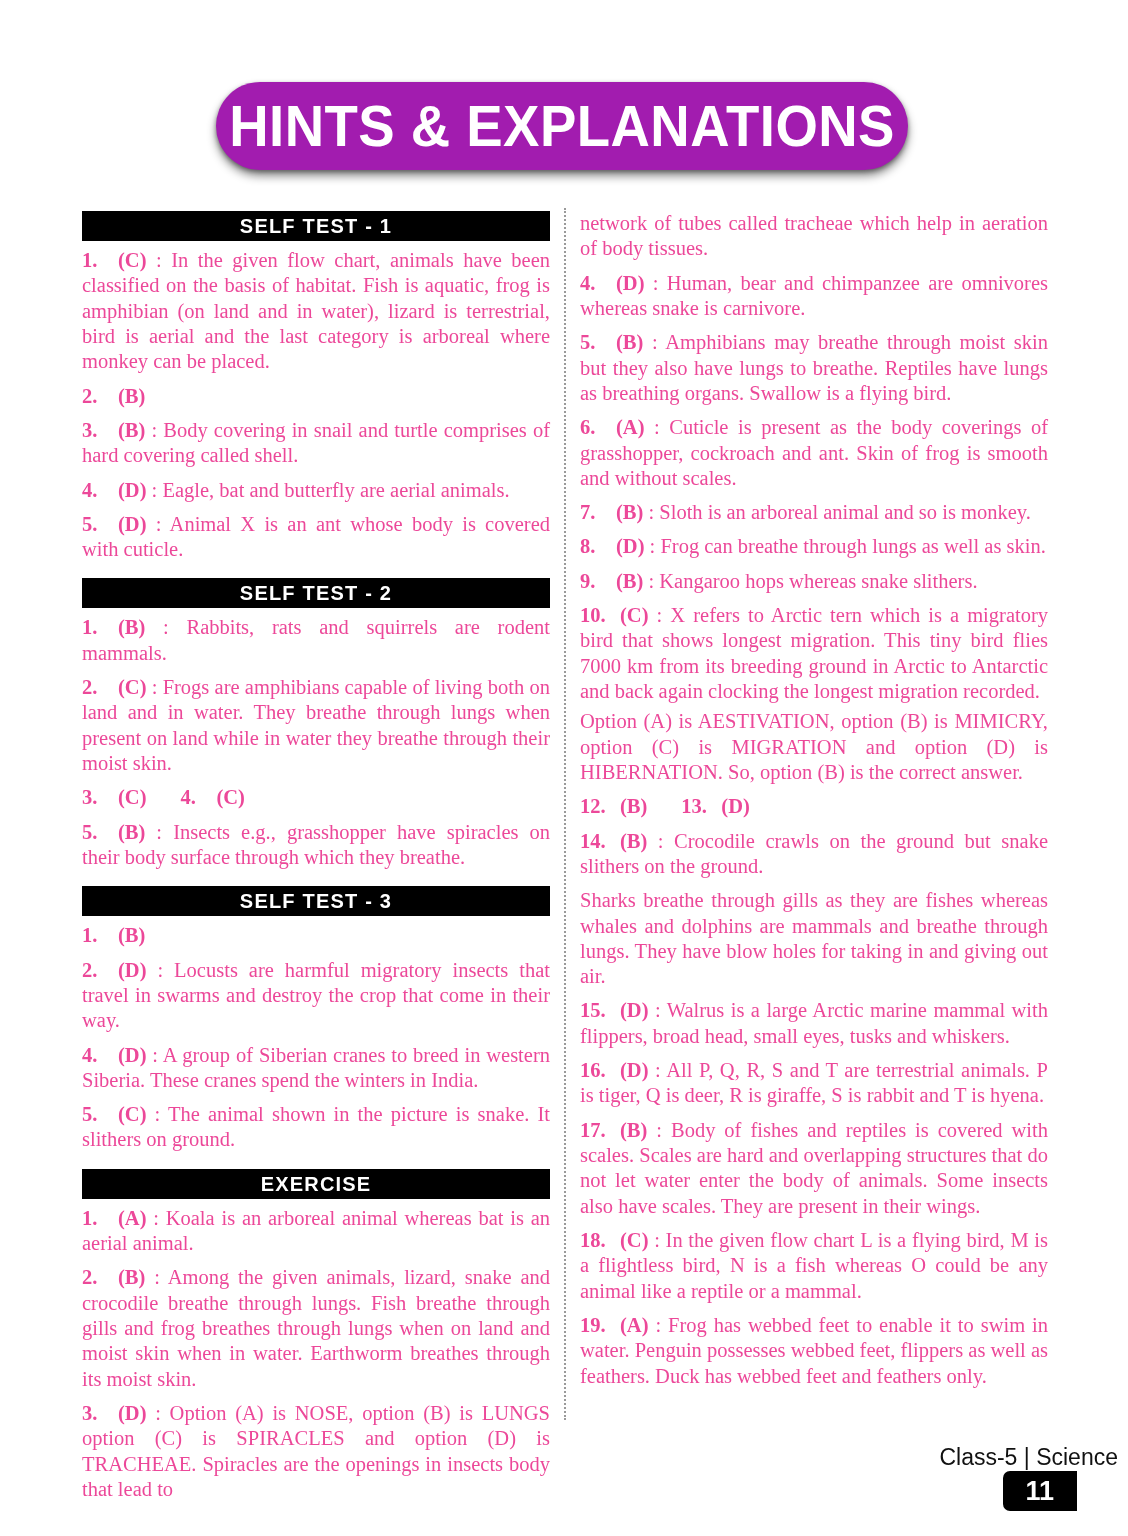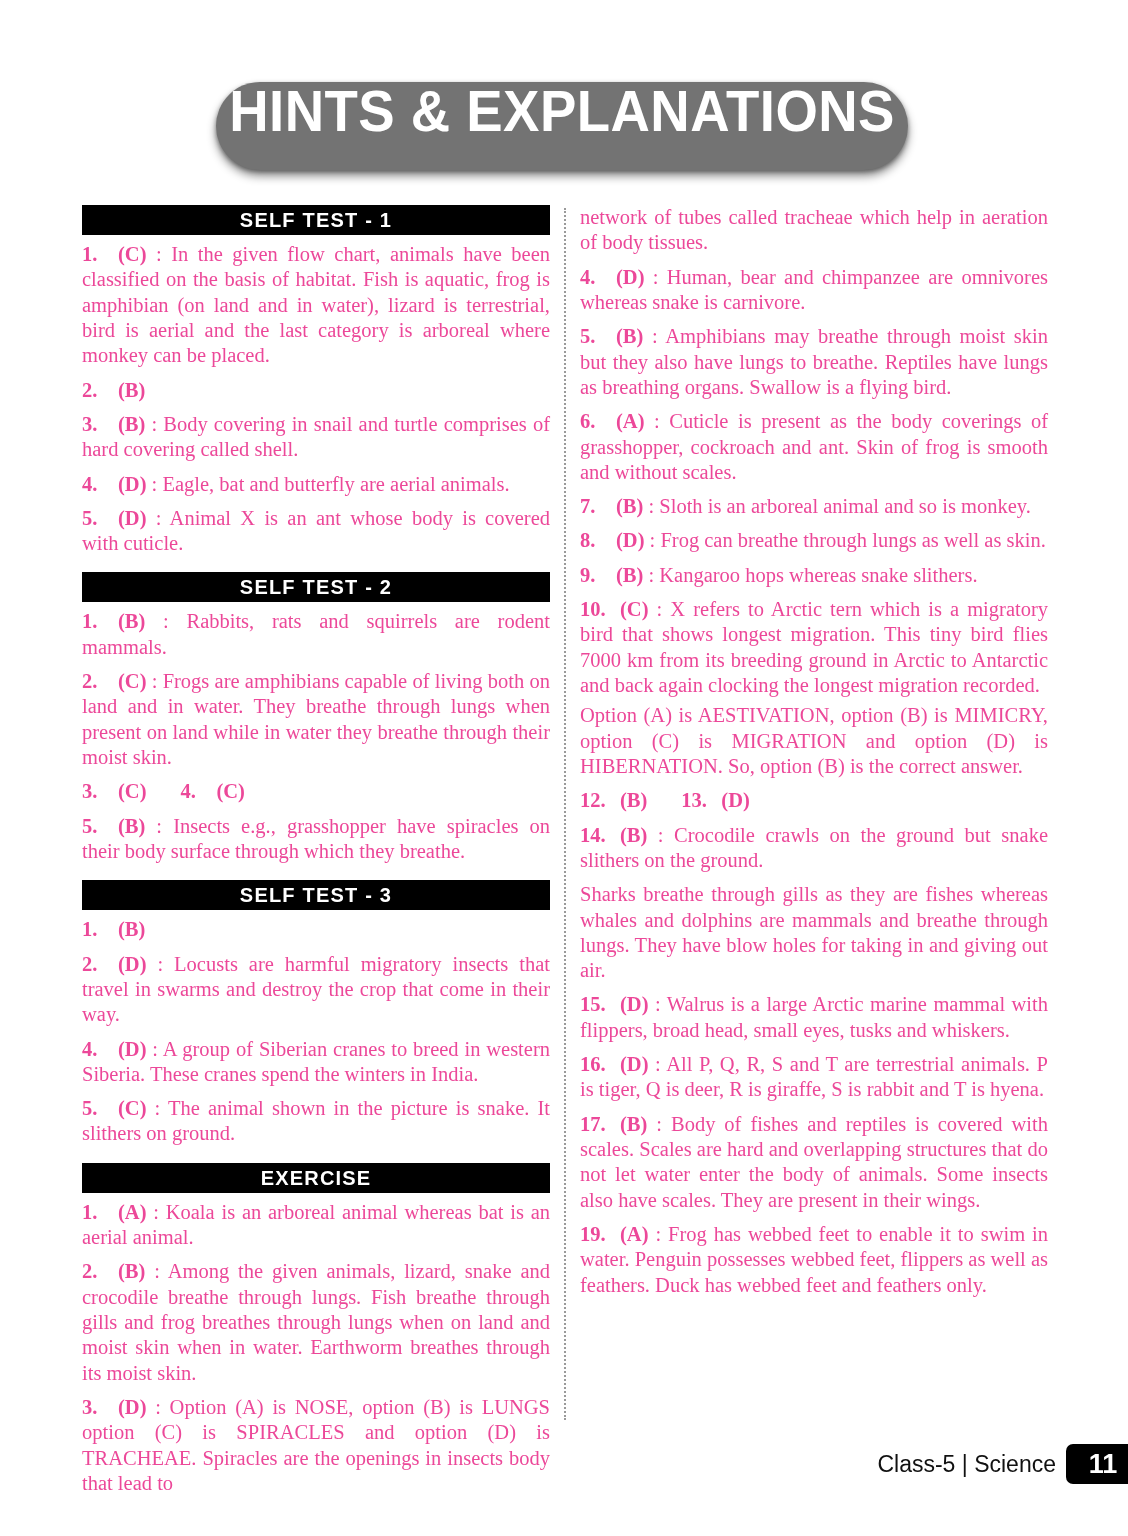--- a/index.html
+++ b/index.html
@@ -28,11 +28,11 @@
   .title-banner {
     width: 100%;
     height: 100%;
-    background: #737373;
+    background: #a21caf;
     border-radius: 44px;
     box-shadow: 0 6px 10px rgba(0,0,0,0.45), 0 2px 4px rgba(0,0,0,0.35);
     display: flex;
-    align-items: flex-start;
+    align-items: center;
     justify-content: center;
   }
   .title-text {

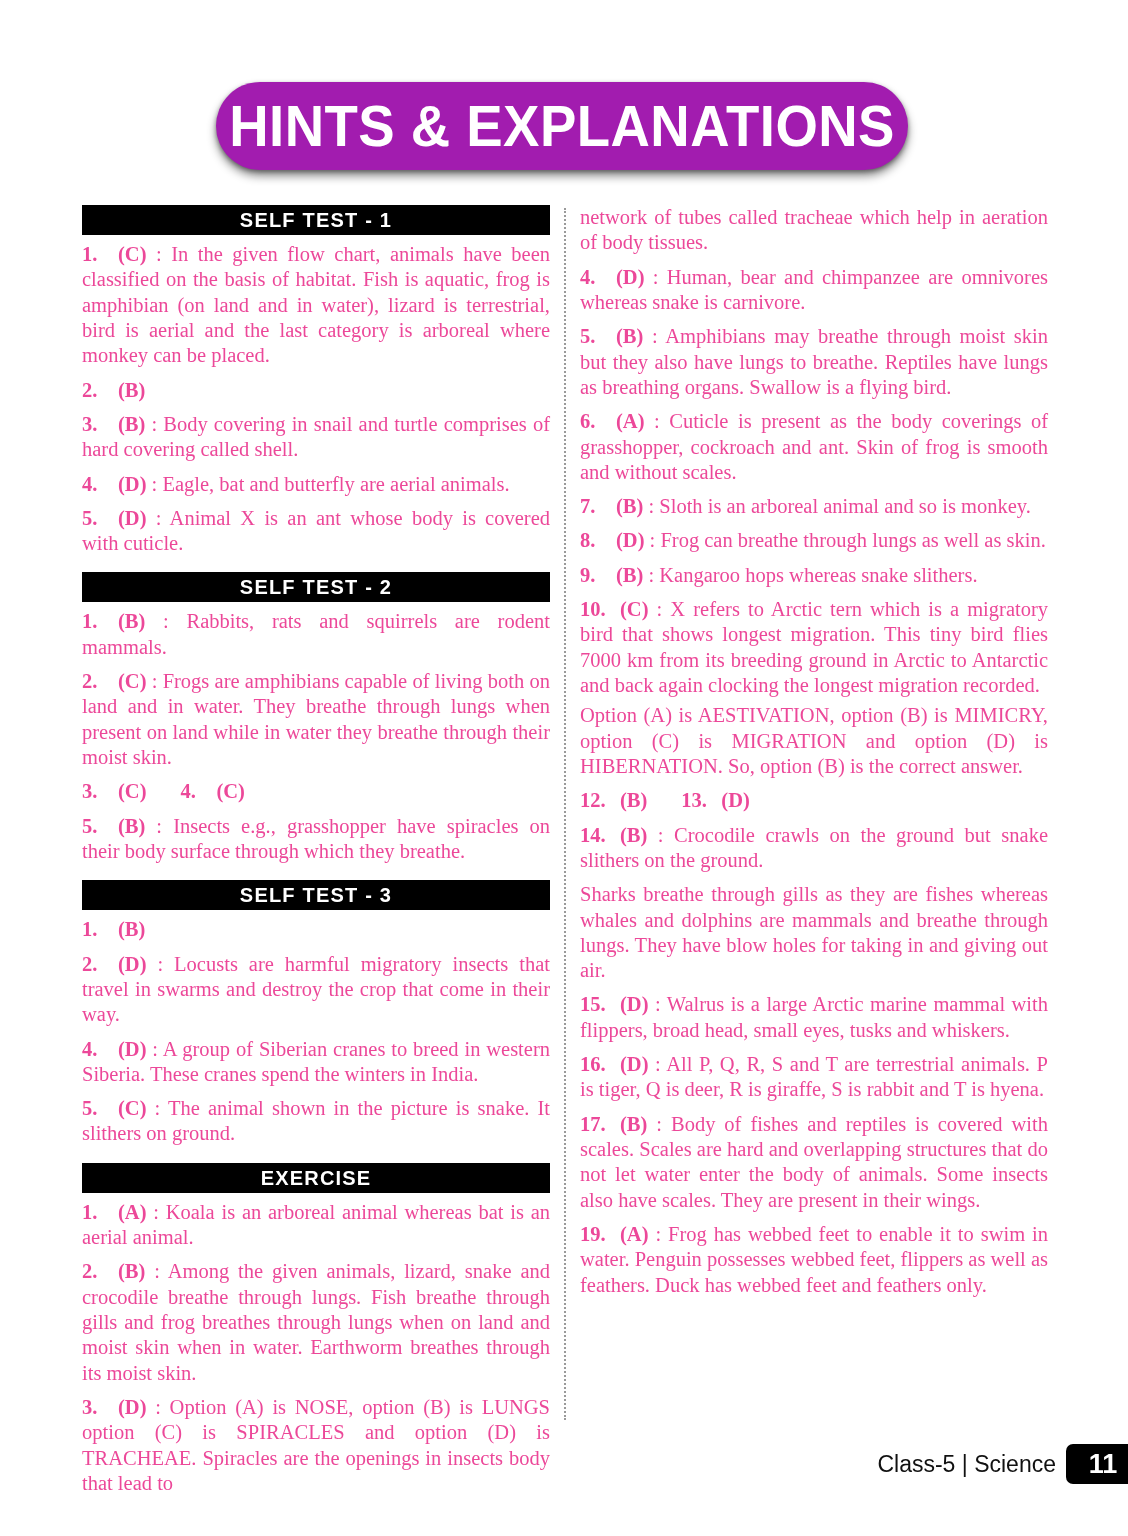--- a/index.html
+++ b/index.html
@@ -49,7 +49,7 @@
   
   .col {
     position: absolute;
-    top: 205px;
+    top: 211px;
     width: 468px;
   }
   .col-left  { left: 82px; }

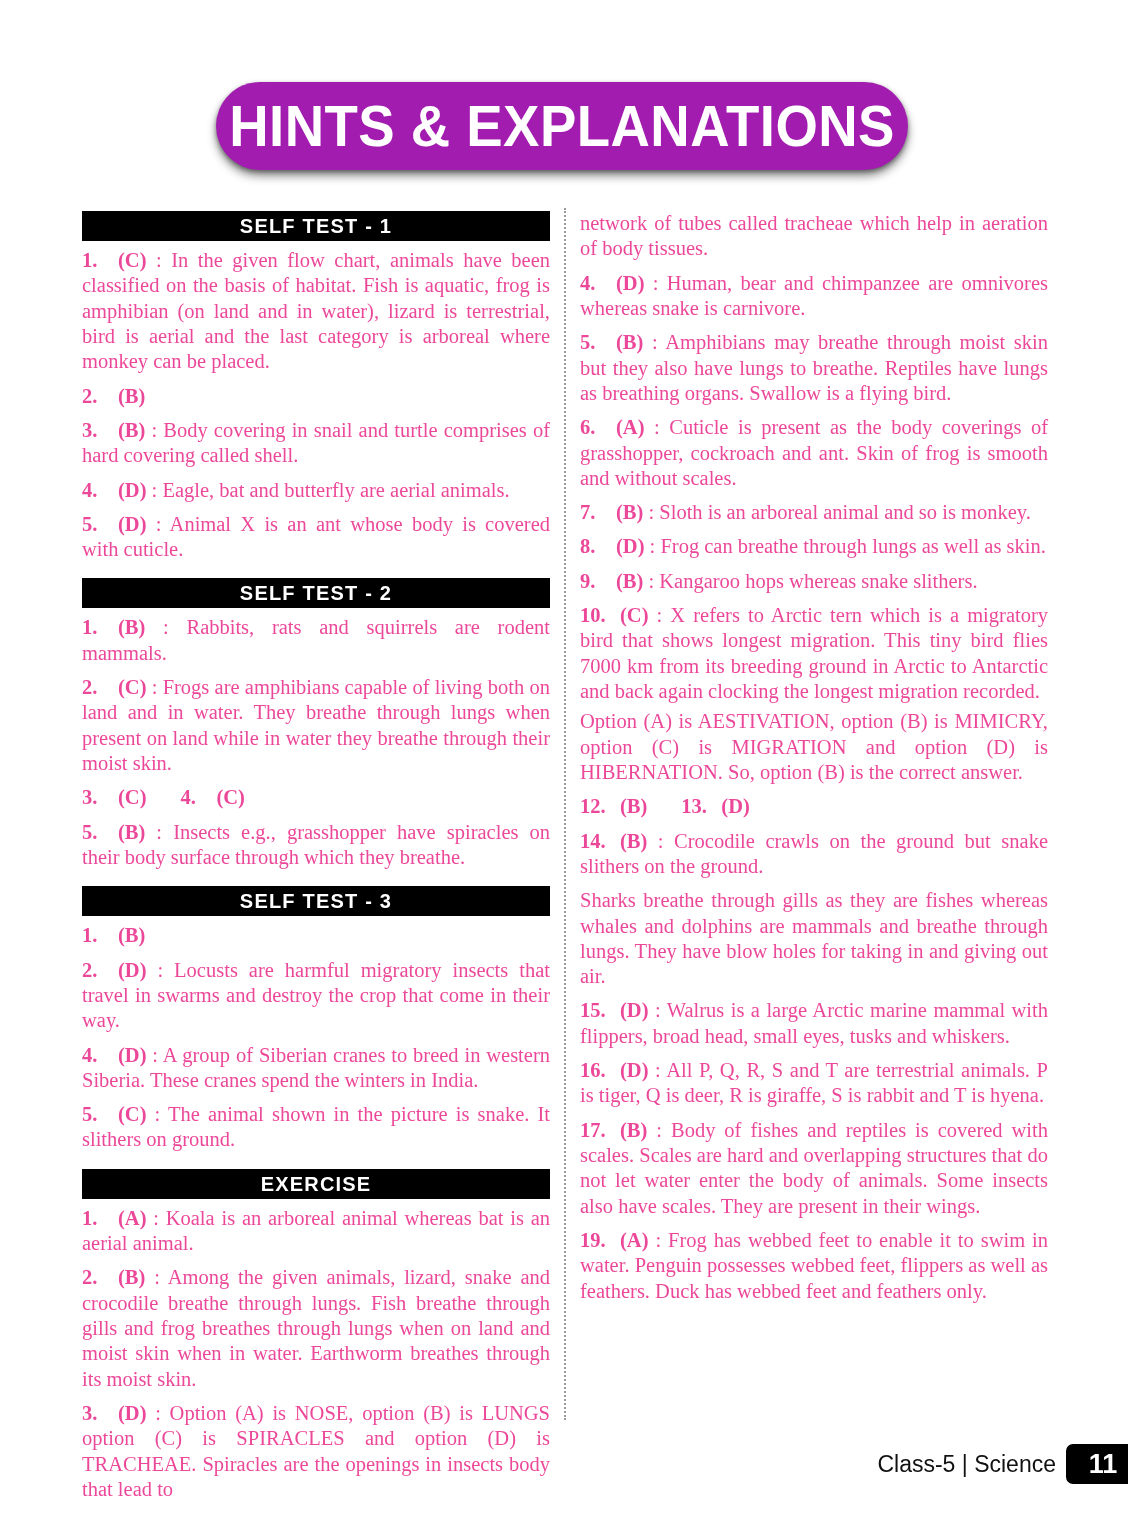--- a/index.html
+++ b/index.html
@@ -211,6 +211,7 @@
 
     <p class="item"><span class="num wide">17.</span><span class="opt">(B)</span><span> : </span><span>Body of </span><span class="it">fishes</span><span> and reptiles is covered with scales. Scales are </span><span class="it">hard</span><span> and overlapping structures that do not let water enter the body of animals. Some </span><span class="it">insects</span><span> also have scales. They are present in their wings.</span></p>
 
+    <p class="item"><span class="num wide">18.</span><span class="opt">(C)</span><span> : </span><span>In the given flow chart L is a flying bird, M is a flightless bird, N is a fish whereas O could be any animal like a reptile or a mammal.</span></p>
     <p class="item"><span class="num wide">19.</span><span class="opt">(A)</span><span> : </span><span>Frog has webbed feet to enable it to swim in water. Penguin possesses webbed feet, flippers as well as feathers. Duck has webbed feet and feathers only.</span></p>
   </div>
 

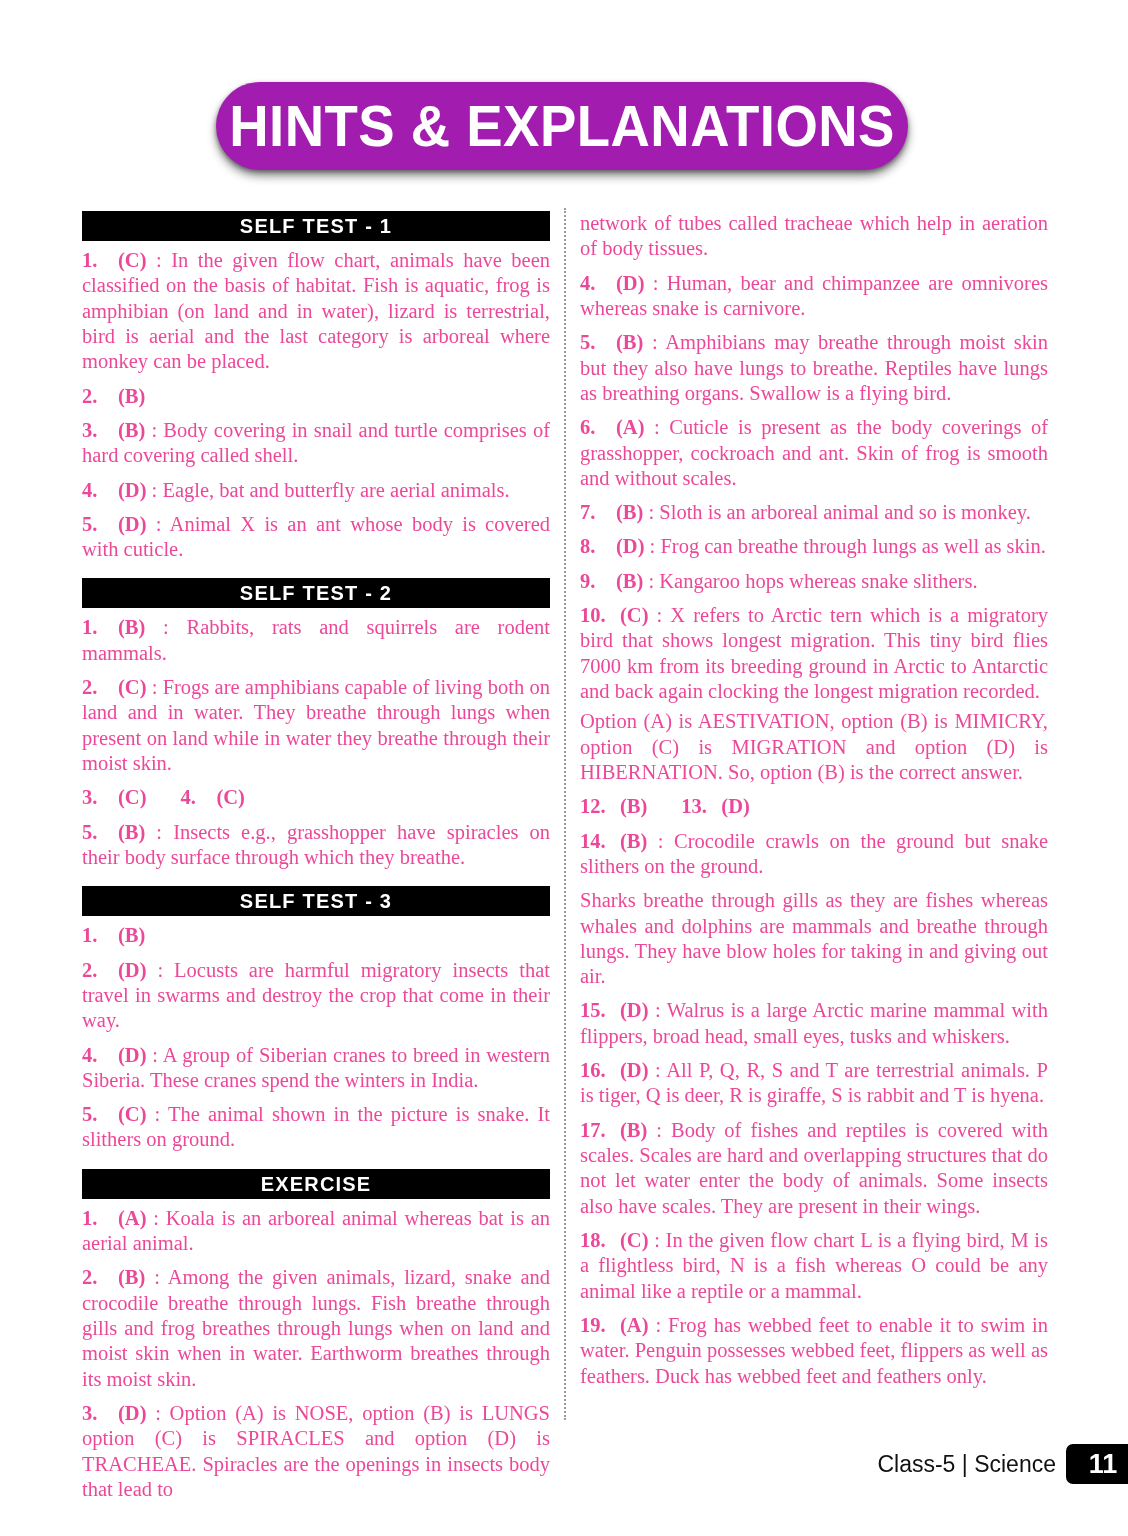--- a/index.html
+++ b/index.html
@@ -115,6 +115,7 @@
     top: 1444px;
     display: flex;
     align-items: center;
+    flex-direction: column;
   }
   .footer-text {
     font-family: "Liberation Sans", sans-serif;

